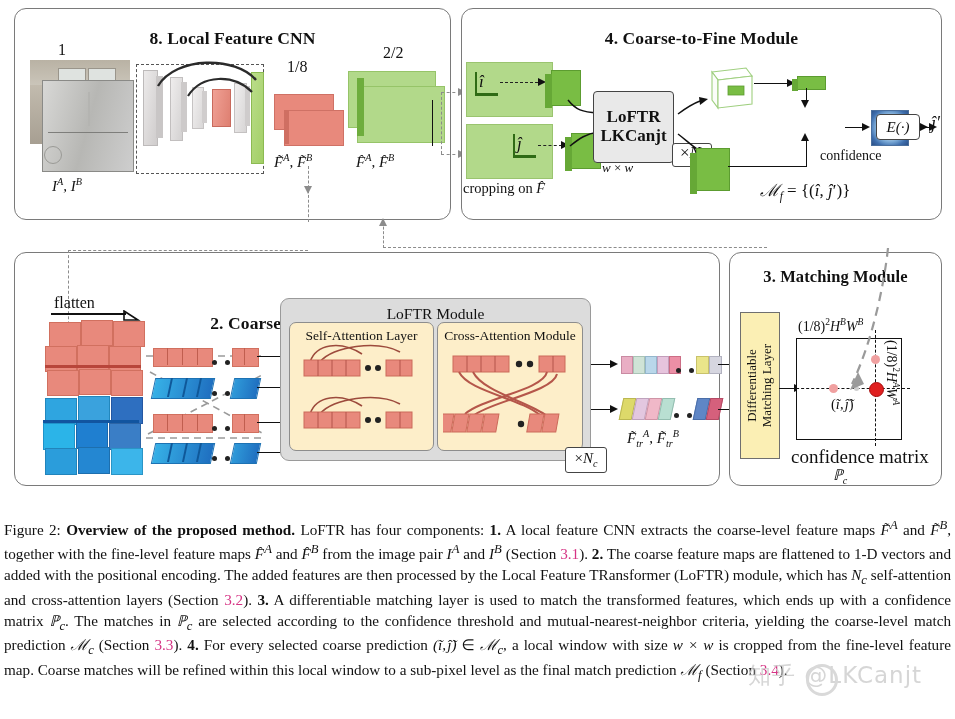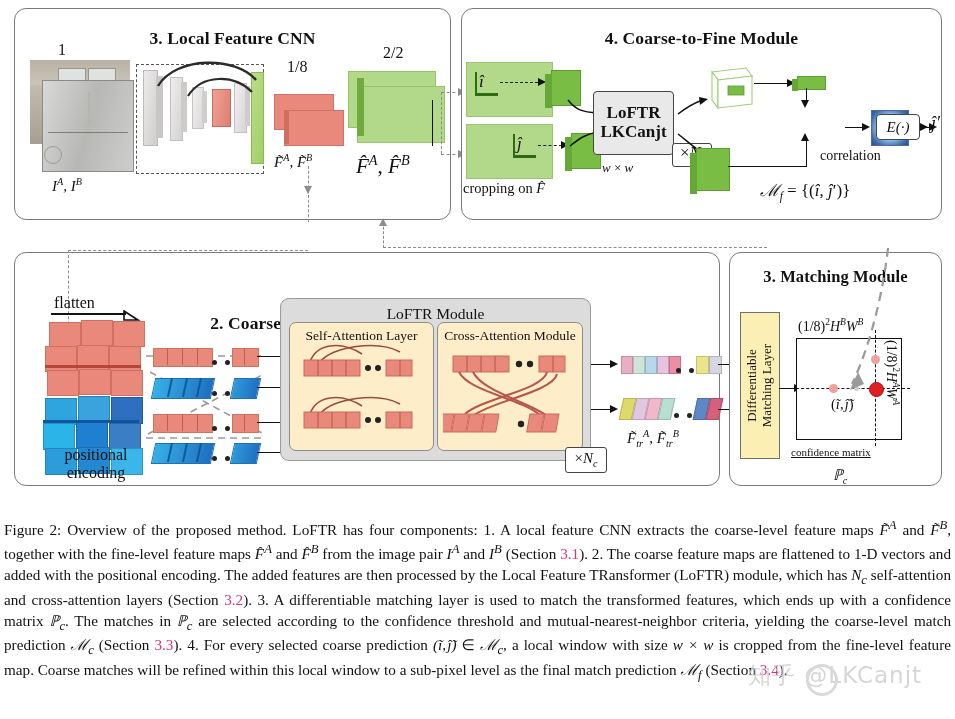--- a/index.html
+++ b/index.html
@@ -128,7 +128,7 @@
 <div class="figure-root">
 
   <div class="panel" style="left:14px;top:8px;width:437px;height:212px;">
-    <div class="panel-title" style="top:19px;">3. Local Feature CNN</div>
+    <div class="panel-title" style="top:19px;">8. Local Feature CNN</div>
   </div>
 
   <div class="lbl" style="left:58px;top:41px;font-size:16px;">1</div>

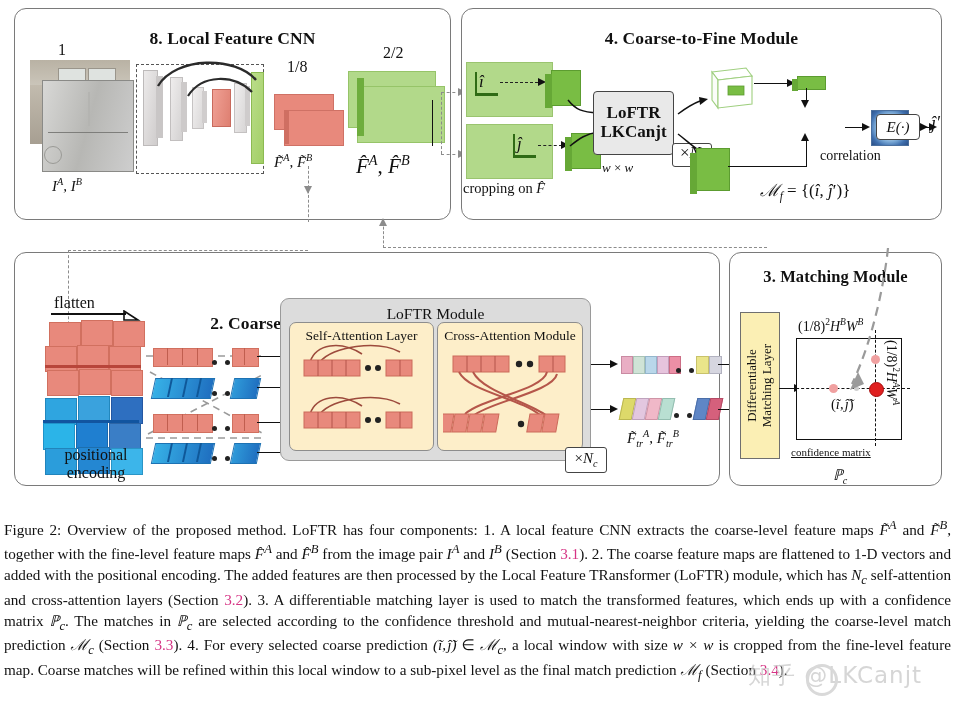--- a/index.html
+++ b/index.html
@@ -228,7 +228,7 @@
     <polygon points="32,30 42,34 32,38" fill="#111"></polygon>
   </svg>
 
-  <div class="nodebox bold" style="left:593px;top:91px;width:81px;height:64px;border-radius:4px;flex-direction:column;">
+  <div class="nodebox bold" style="left:593px;top:91px;width:81px;height:72px;border-radius:4px;flex-direction:column;">
     <span style="font-size:17px;">LoFTR</span>
     <span style="font-size:17px;">LKCanjt</span>
   </div>

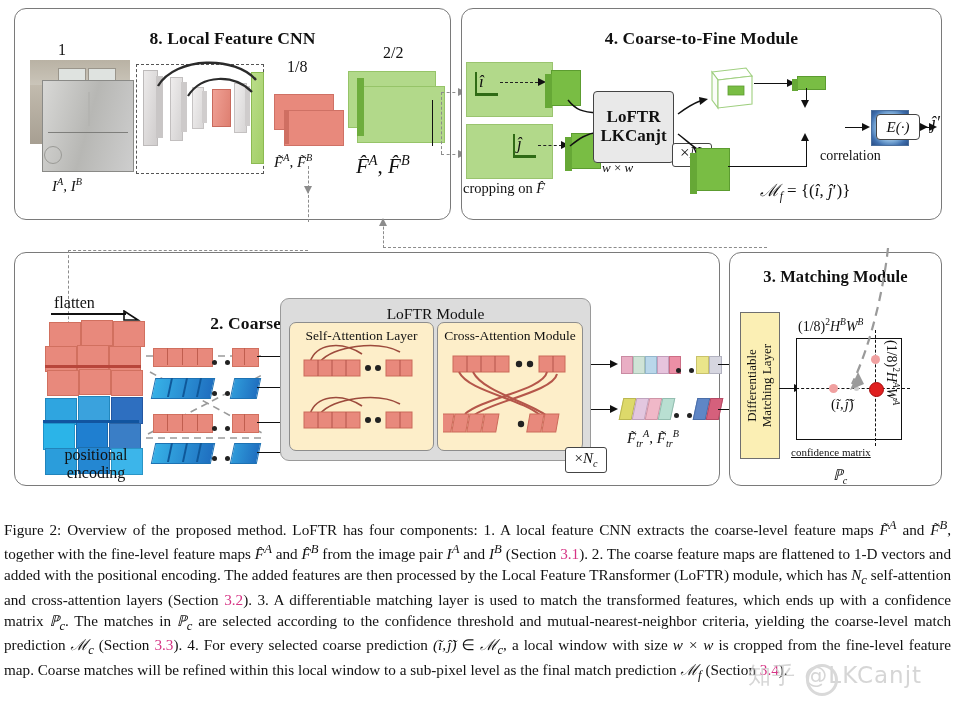--- a/index.html
+++ b/index.html
@@ -182,7 +182,7 @@
   <div style="position:absolute;left:348px;top:71px;width:86px;height:55px;background:#b2d98a;border:1px solid #96c468;"></div>
   <div style="position:absolute;left:357px;top:86px;width:86px;height:55px;background:#b2d98a;border:1px solid #96c468;"></div>
   <div style="position:absolute;left:357px;top:78px;width:7px;height:58px;background:#6ead3d;"></div>
-  <div class="lbl" style="left:356px;top:152px;font-size:21px;">
+  <div class="lbl" style="left:356px;top:152px;font-size:15px;">
     <span class="mathi">F̂</span><span class="sup">A</span>,&nbsp;<span class="mathi">F̂</span><span class="sup">B</span>
   </div>
 

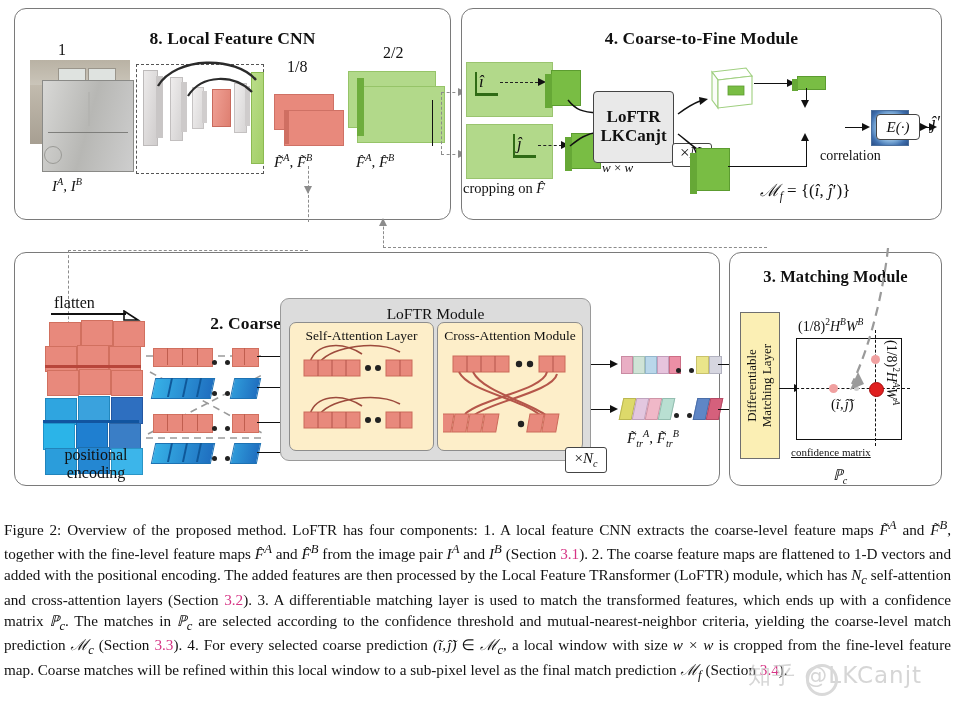--- a/index.html
+++ b/index.html
@@ -272,7 +272,7 @@
   <div class="sline-h" style="left:907px;top:127px;width:14px;"></div>
   <div class="ah ah-r" style="left:920px;top:123px;"></div>
 
-  <div class="lbl" style="left:820px;top:148px;font-size:14px;">correlation</div>
+  <div class="lbl" style="left:820px;top:148px;font-size:14px;">confidence</div>
 
   <div class="lbl" style="left:760px;top:178px;font-size:17px;">
     <span class="cal">ℳ</span><span class="sub">f</span> = {(<span class="mathi">î</span>, <span class="mathi">ĵ</span>′)}

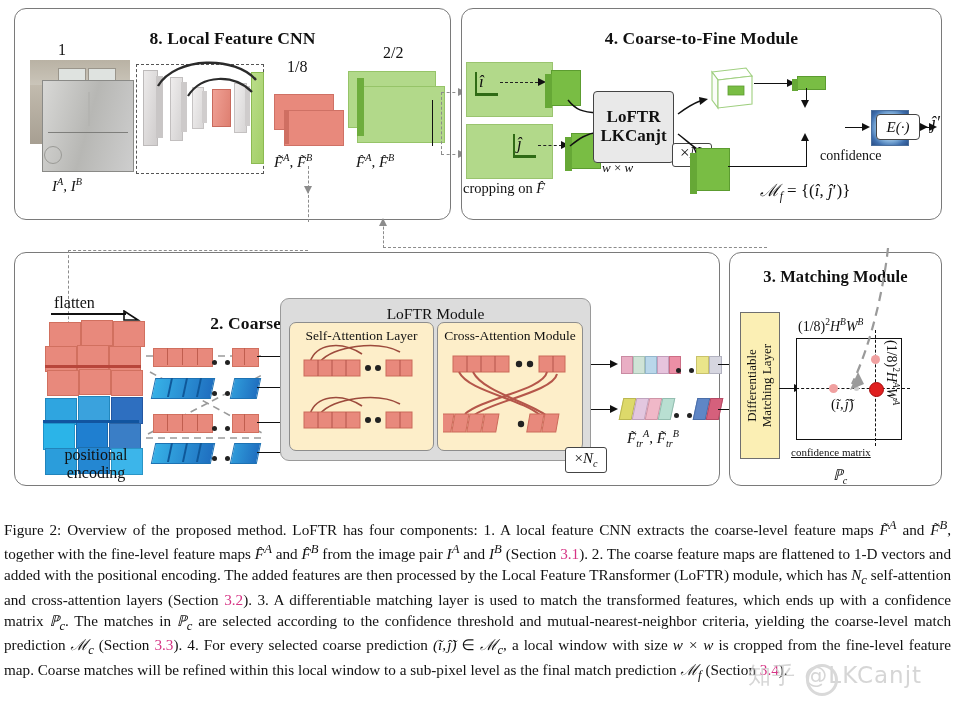--- a/index.html
+++ b/index.html
@@ -322,10 +322,6 @@
     <div style="position:absolute;left:33px;top:49px;width:30px;height:25px;background:#2487d2;border:1px solid #1d6fae;"></div>
     <div style="position:absolute;left:66px;top:50px;width:30px;height:25px;background:#3cb5ea;border:1px solid #2a95c6;"></div>
     <div style="position:absolute;left:-2px;top:22px;width:96px;height:3px;background:#1155a0;"></div>
-  </div>
-  <div class="lbl" style="left:40px;top:446px;font-size:16px;line-height:1.1;text-align:center;width:112px;">
-    <span style="display:block;">positional</span>
-    <span style="display:block;">encoding</span>
   </div>
 
   <svg style="position:absolute;left:118px;top:334px;width:160px;height:110px;" viewBox="0 0 160 110">

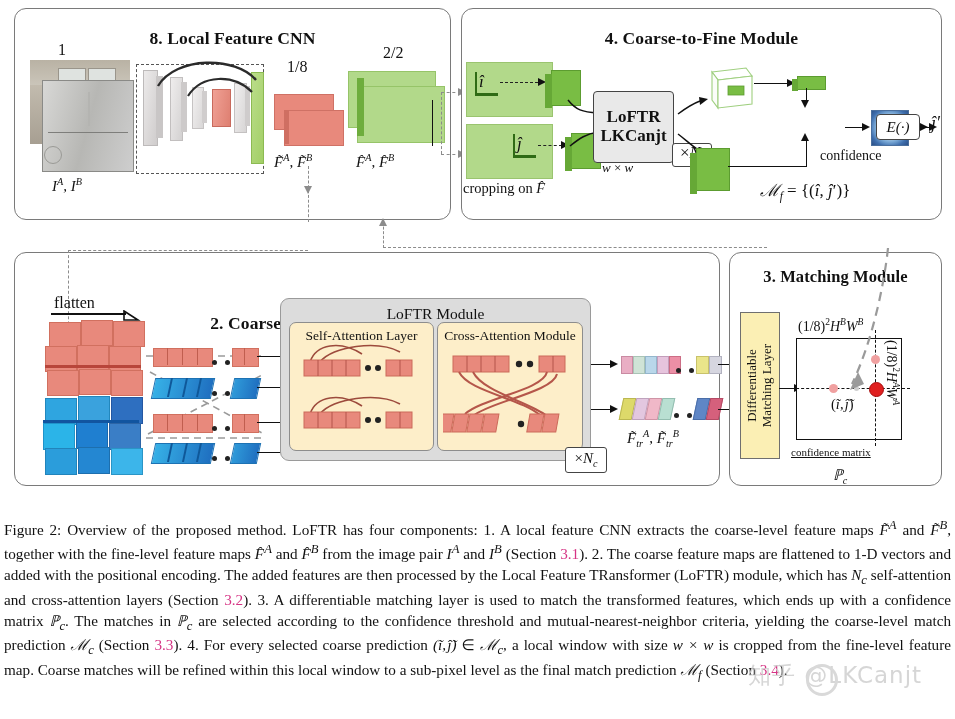--- a/index.html
+++ b/index.html
@@ -538,7 +538,7 @@
   <div style="position:absolute;left:901px;top:340px;width:96px;height:18px;transform:rotate(90deg);transform-origin:0 0;font-size:14px;white-space:nowrap;">
     (1/8)<span class="sup" style="font-style:normal;">2</span><span class="mathi">H</span><span class="sup">A</span><span class="mathi">W</span><span class="sup">A</span>
   </div>
-  <div class="lbl" style="left:791px;top:446px;font-size:11px;text-decoration:underline;">confidence matrix</div>
+  <div class="lbl" style="left:791px;top:446px;font-size:19px;">confidence matrix</div>
   <div class="lbl" style="left:833px;top:464px;font-size:15px;">
     <span class="cal">ℙ</span><span class="sub">c</span>
   </div>

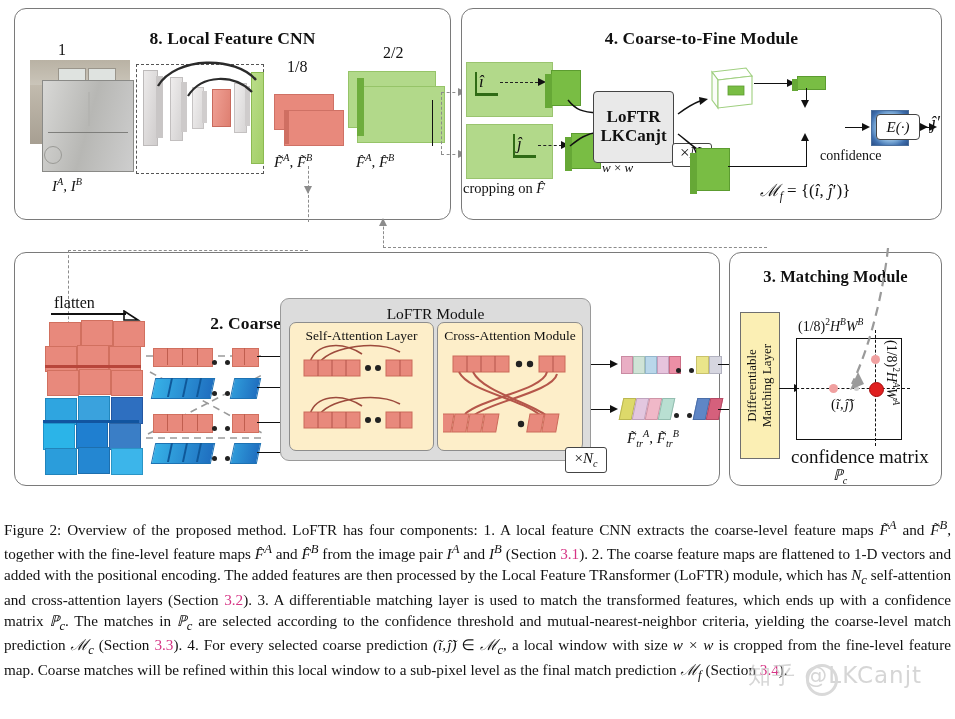--- a/index.html
+++ b/index.html
@@ -93,7 +93,7 @@
     font-size:15.2px;line-height:1.38;text-align:justify;
     font-family:"Liberation Serif", serif;
   }
-  .caption b{font-weight:normal;}
+  .caption b{font-weight:bold;}
   .sec{color:#d63384;}
   .m{font-style:italic;}
   .cal{font-style:italic;font-family:"Liberation Serif",serif;}

